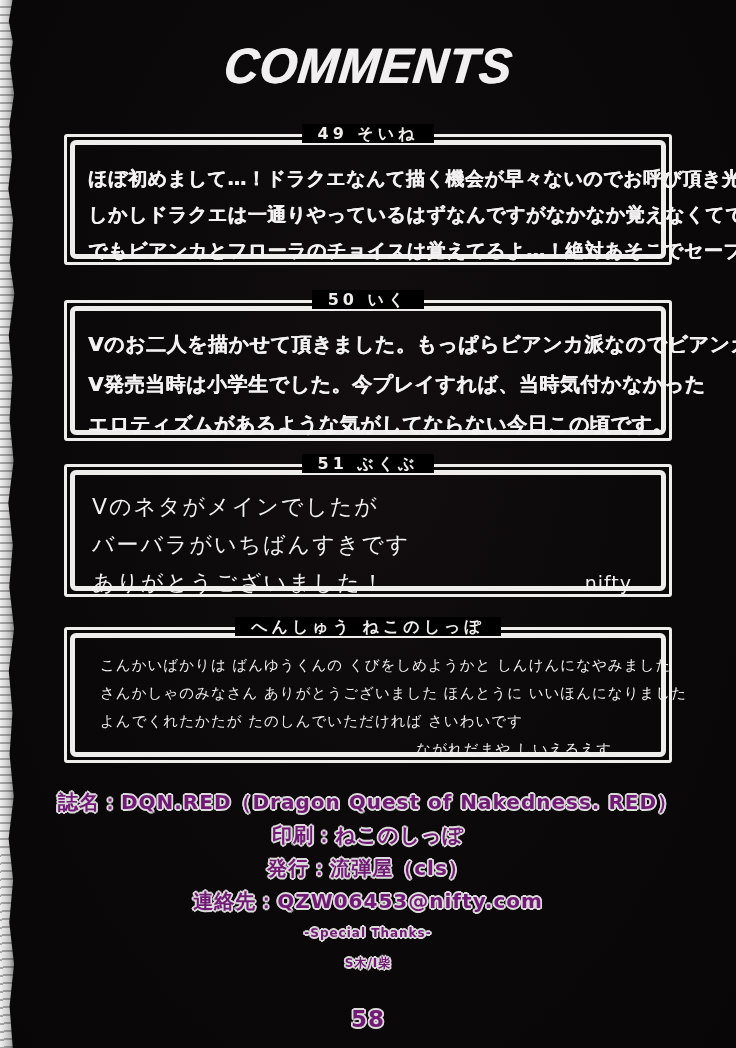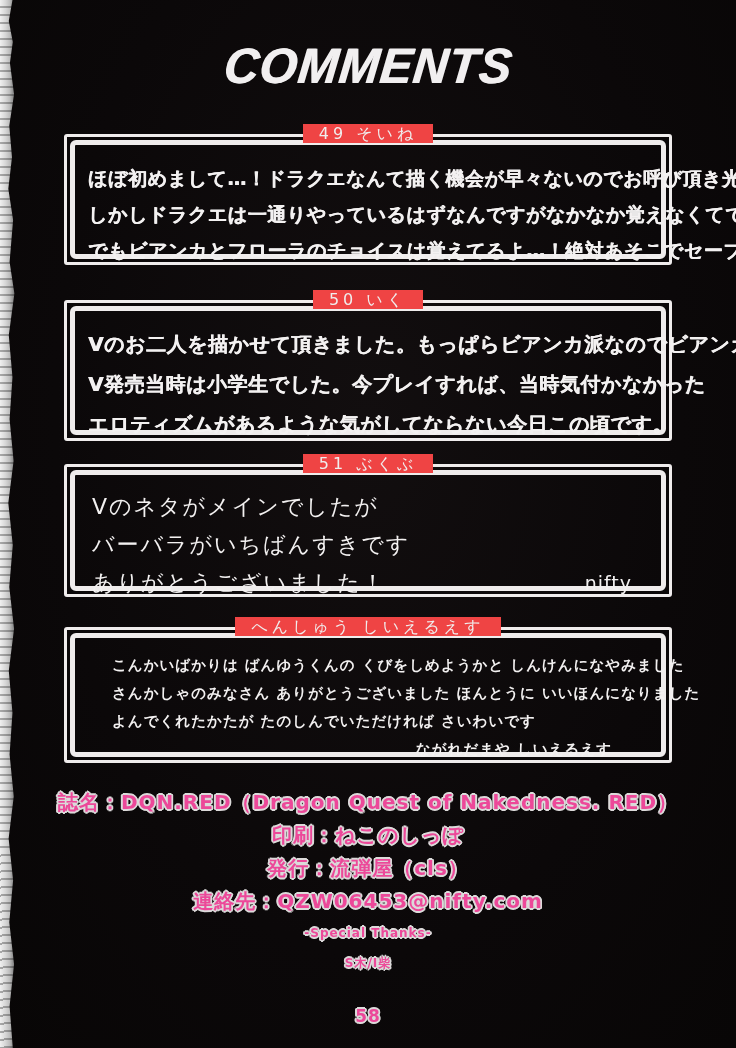--- a/index.html
+++ b/index.html
@@ -34,8 +34,8 @@
   .dqframe::after{content:"";position:absolute;inset:3px;border:5px solid #efecec;border-radius:6px;}
   .dqlabel{position:absolute;top:-11px;left:0;right:0;text-align:center;z-index:3;line-height:21px;}
   .dqlabel span{
-    background:#ef4444;padding:0 16px;color:#f0eded;
-    font-size:16px;font-weight:normal;letter-spacing:4px;white-space:nowrap;
+    background:#000000;padding:0 16px;color:#f0eded;
+    font-size:16px;font-weight:bold;letter-spacing:4px;white-space:nowrap;
   }
   .dqcontent{position:relative;z-index:2;color:#f3f1f1;}
   .c-heavy .dqcontent{padding:26px 18px 0 24px;font-size:19px;font-weight:bold;letter-spacing:.5px;}

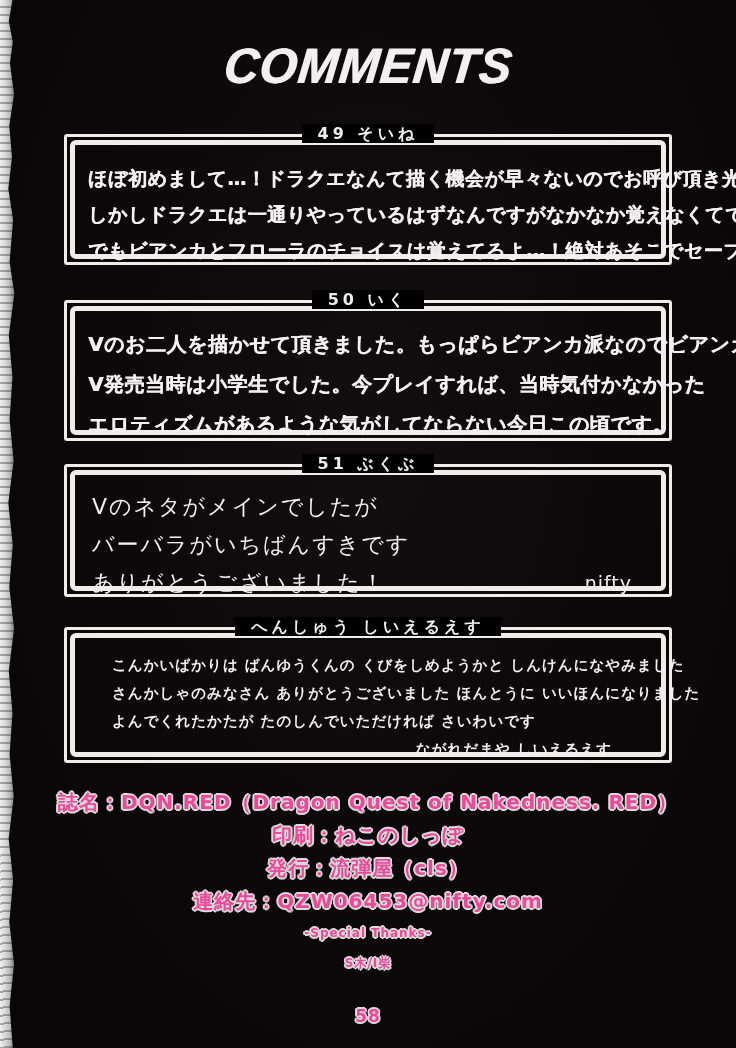--- a/index.html
+++ b/index.html
@@ -108,7 +108,7 @@
 
 <div class="dqbox box4 c-small">
   <div class="dqframe"></div>
-  <div class="dqlabel"><span>へんしゅう しいえるえす</span></div>
+  <div class="dqlabel"><span>へんしゅう ねこのしっぽ</span></div>
   <div class="dqcontent">
     <div class="line">こんかいばかりは ばんゆうくんの くびをしめようかと しんけんになやみました</div>
     <div class="line">さんかしゃのみなさん ありがとうございました ほんとうに いいほんになりました</div>

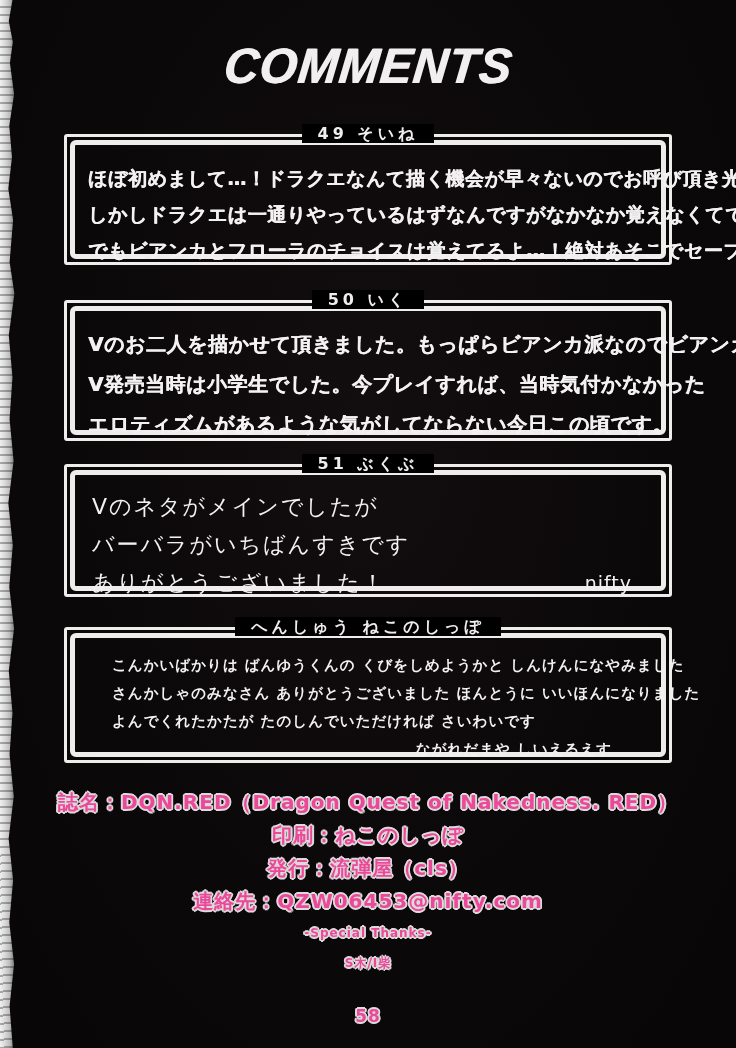--- a/index.html
+++ b/index.html
@@ -45,7 +45,7 @@
   .c-light .dqcontent{padding:24px 40px 0 28px;font-size:22px;font-weight:normal;letter-spacing:2px;}
   .c-light .line{line-height:38px;white-space:nowrap;position:relative;}
   .c-light .sig{position:absolute;right:0;bottom:0;font-size:19px;letter-spacing:1px;}
-  .c-small .dqcontent{padding:24px 52px 0 48px;font-size:14.5px;font-weight:bold;letter-spacing:1px;}
+  .c-small .dqcontent{padding:24px 52px 0 36px;font-size:14.5px;font-weight:normal;letter-spacing:1px;}
   .c-small .line{line-height:28px;white-space:nowrap;}
   .c-small .sig-line{text-align:right;line-height:28px;padding-right:8px;}
   .box1{top:134px;height:131px;}

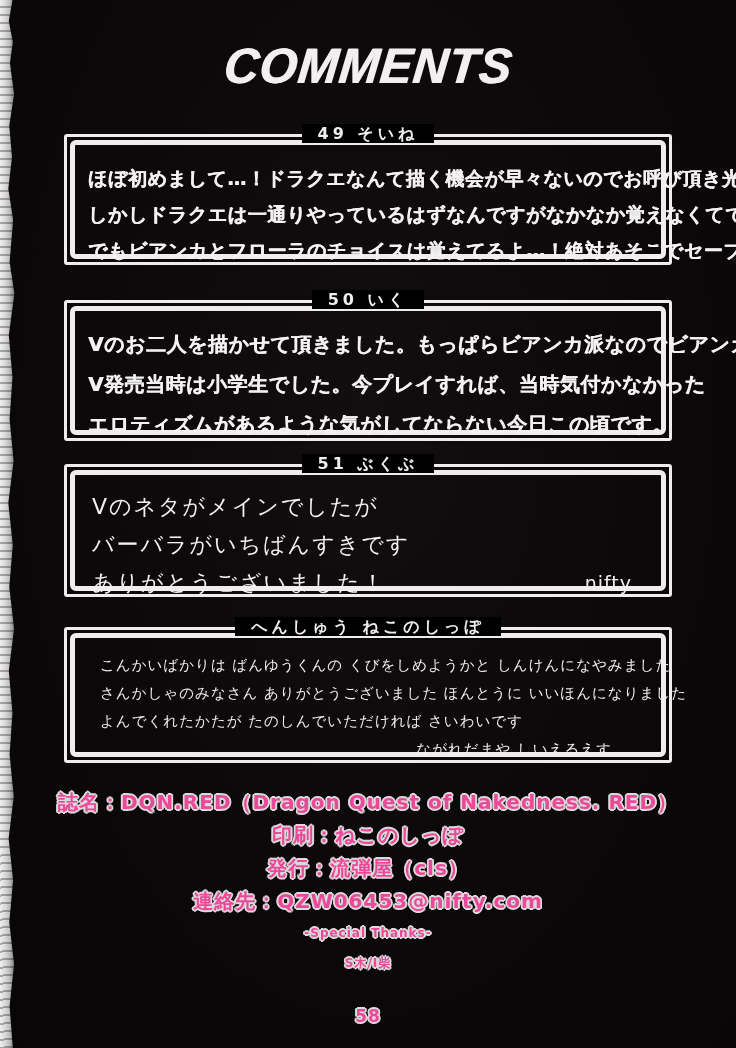--- a/index.html
+++ b/index.html
@@ -55,7 +55,7 @@
   
   .colophon{position:absolute;top:786px;left:0;right:0;text-align:center;z-index:2;}
   .outline{
-    color:#ec4899;font-weight:bold;
+    color:#701a75;font-weight:bold;
     text-shadow:
       -1.4px -1.4px 0 #dcdada, 1.4px -1.4px 0 #dcdada,
       -1.4px  1.4px 0 #dcdada, 1.4px  1.4px 0 #dcdada,

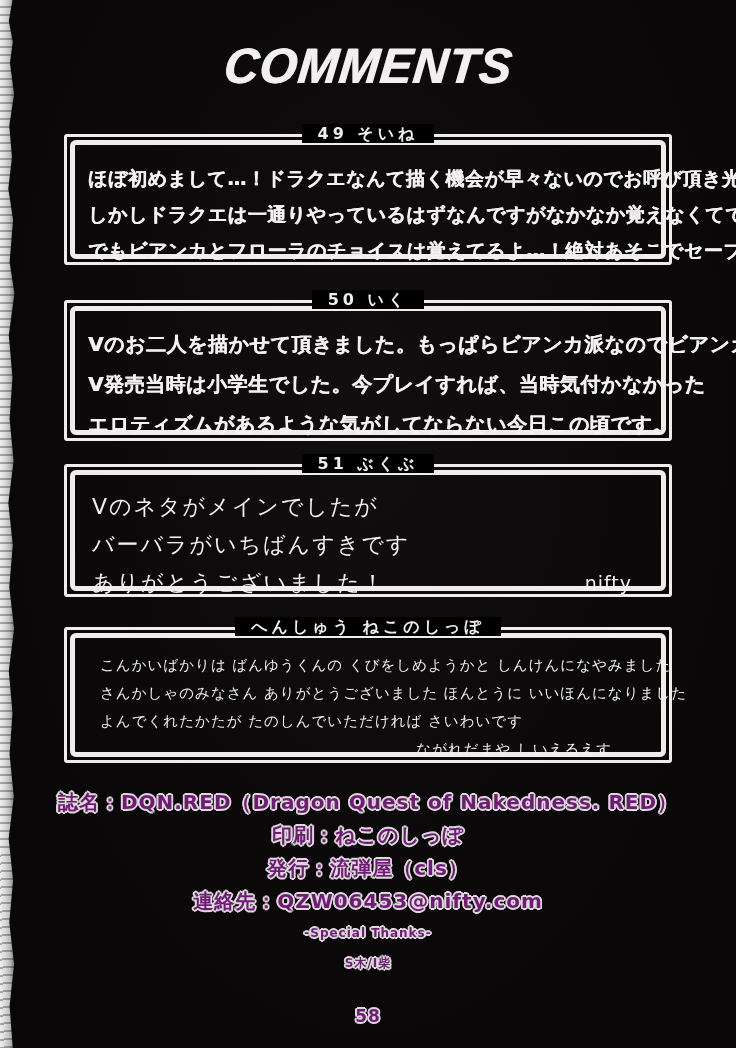--- a/index.html
+++ b/index.html
@@ -66,7 +66,7 @@
   .colo-line.small{font-size:12px;line-height:30px;}
   .page-number{
     position:absolute;top:1006px;left:0;right:0;text-align:center;z-index:2;
-    font-size:17px;letter-spacing:1px;
+    font-size:23px;letter-spacing:1px;
   }
 </style>
 </head>

